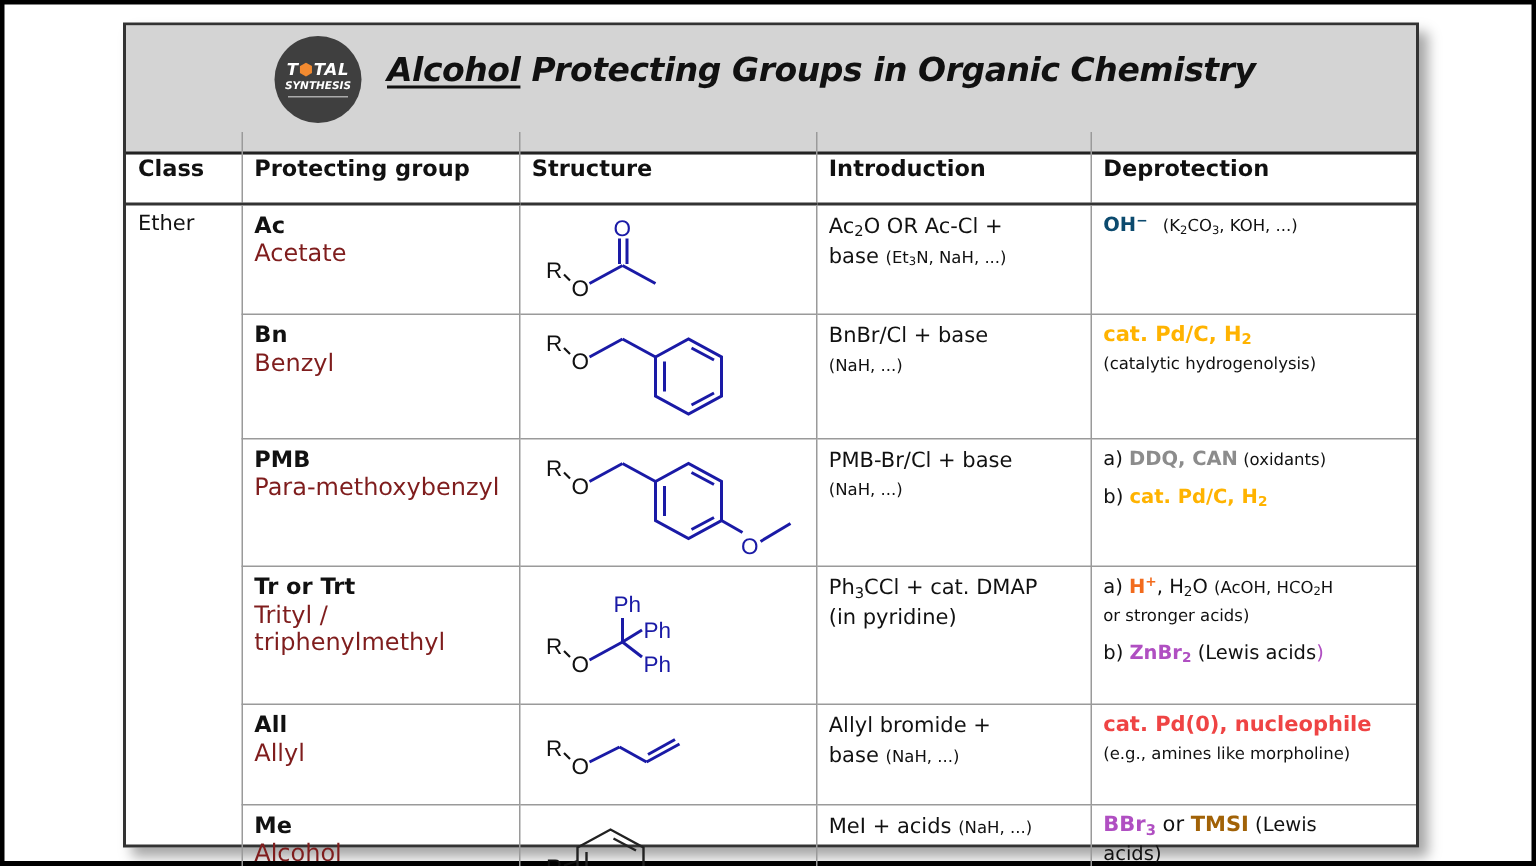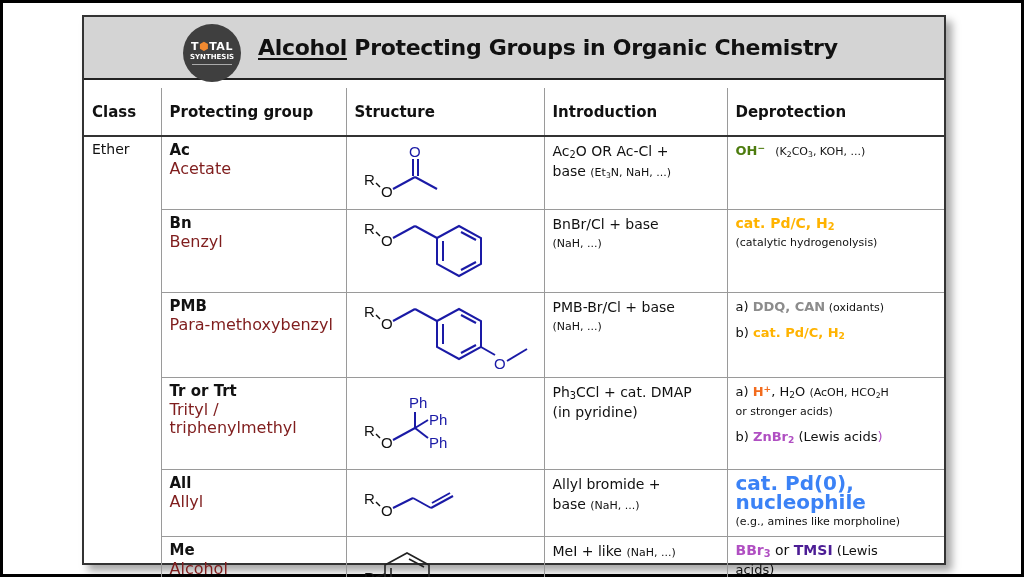--- a/index.html
+++ b/index.html
@@ -16,8 +16,8 @@
     background: #fff;
   }
   .titlebar {
-    position: absolute; left: 0; top: 0; width: 860px; height: 63px;
-    background: #d4d4d4; border-bottom: 2px solid #222;
+    position: absolute; left: 0; top: 0; width: 860px; height: 86px;
+    background: #d4d4d4; border-bottom: 2px solid #222; font-style: italic;
   }
   .logo {
     position: absolute; left: 99px; top: 7px; width: 58px; height: 58px;

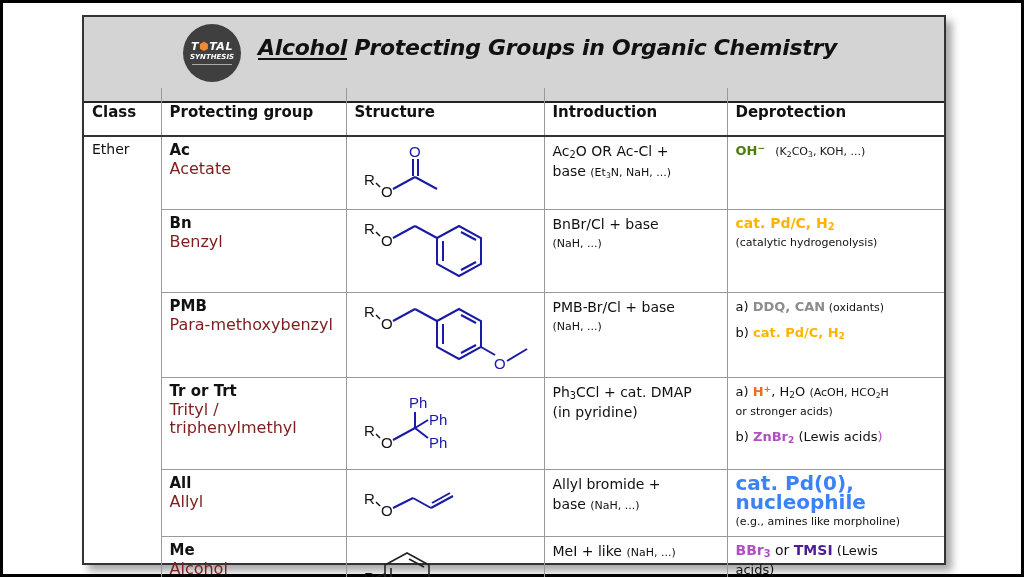--- a/index.html
+++ b/index.html
@@ -120,7 +120,7 @@
           <div><span>base </span><span class="small"><span>(Et</span><sub>3</sub><span>N, NaH, ...)</span></span></div>
         </td>
         <td class="deprot">
-          <span class="b" style="color:#4d7c0f"><span>OH</span><sup>−</sup></span>
+          <span class="b" style="color:#0c4a6e"><span>OH</span><sup>−</sup></span>
           <span class="small" style="margin-left:6px"><span>(K</span><sub>2</sub><span>CO</span><sub>3</sub><span>, KOH, ...)</span></span>
         </td>
       </tr>

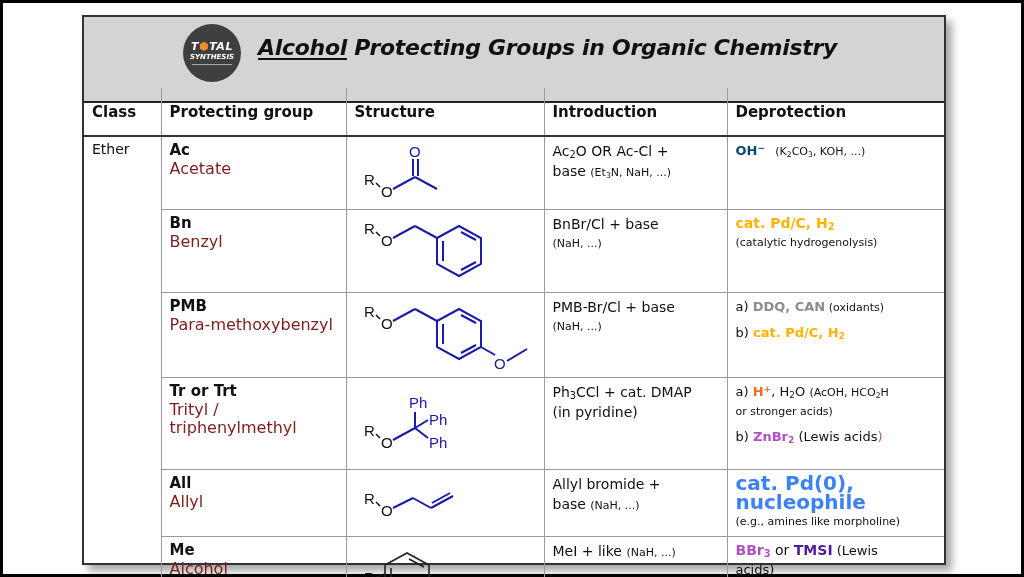--- a/index.html
+++ b/index.html
@@ -235,7 +235,7 @@
           <div><span>base </span><span class="small">(NaH, ...)</span></div>
         </td>
         <td class="deprot">
-          <span class="line b" style="color:#3b82f6;font-size:20px">cat. Pd(0), nucleophile</span>
+          <span class="line b" style="color:#ef4444;font-size:14px">cat. Pd(0), nucleophile</span>
           <span class="line small">(e.g., amines like morpholine)</span>
         </td>
       </tr>

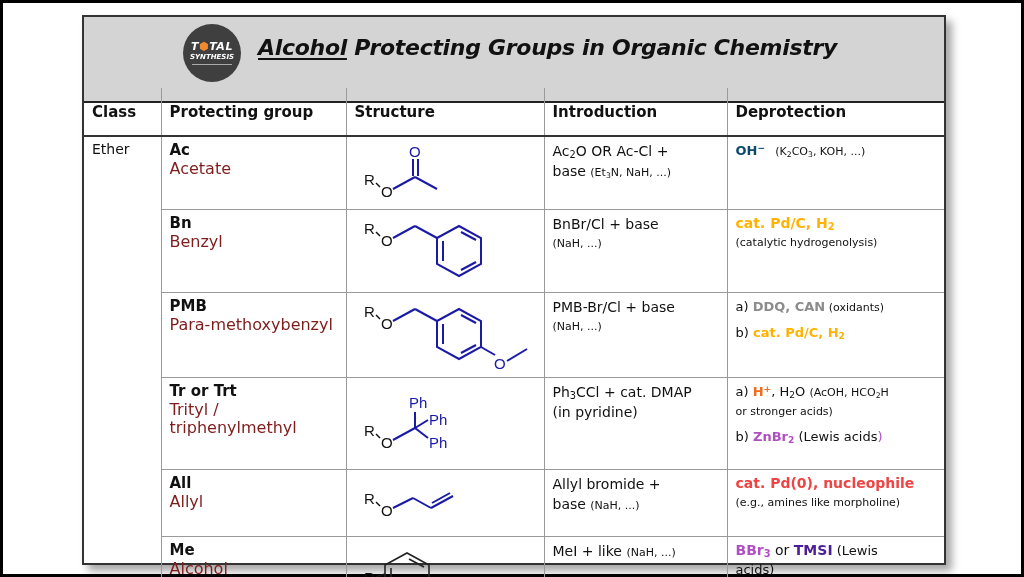--- a/index.html
+++ b/index.html
@@ -259,7 +259,7 @@
           </svg>
         </td>
         <td class="intro">
-          <div><span>MeI + like </span><span class="small">(NaH,  ...)</span></div>
+          <div><span>MeI + acids </span><span class="small">(NaH,  ...)</span></div>
         </td>
         <td class="deprot">
           <span class="line"><span class="b" style="color:#b04fc2;font-size:14px"><span>BBr</span><sub>3</sub></span><span style="font-size:14px"> or </span><span class="b" style="color:#4c1d95;font-size:14px">TMSI</span><span> (Lewis</span></span>

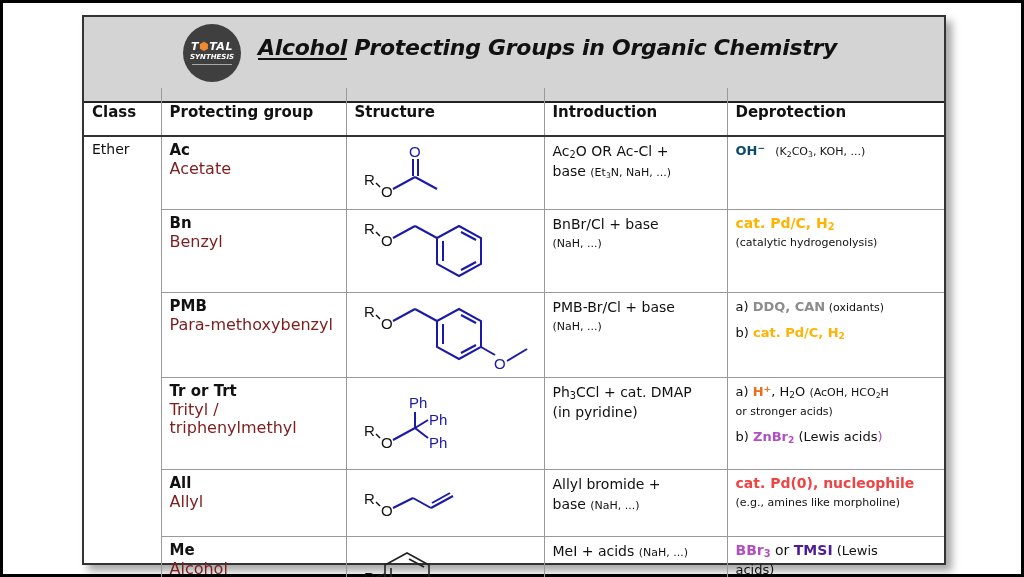--- a/index.html
+++ b/index.html
@@ -262,7 +262,7 @@
           <div><span>MeI + acids </span><span class="small">(NaH,  ...)</span></div>
         </td>
         <td class="deprot">
-          <span class="line"><span class="b" style="color:#b04fc2;font-size:14px"><span>BBr</span><sub>3</sub></span><span style="font-size:14px"> or </span><span class="b" style="color:#4c1d95;font-size:14px">TMSI</span><span> (Lewis</span></span>
+          <span class="line"><span class="b" style="color:#b04fc2;font-size:14px"><span>BBr</span><sub>3</sub></span><span style="font-size:14px"> or </span><span class="b" style="color:#a16207;font-size:14px">TMSI</span><span> (Lewis</span></span>
           <span class="line">acids)</span>
         </td>
       </tr>

